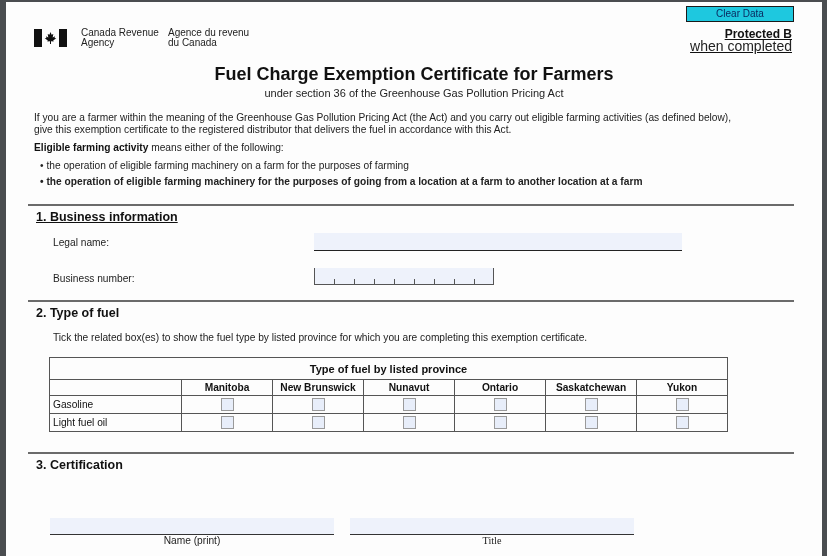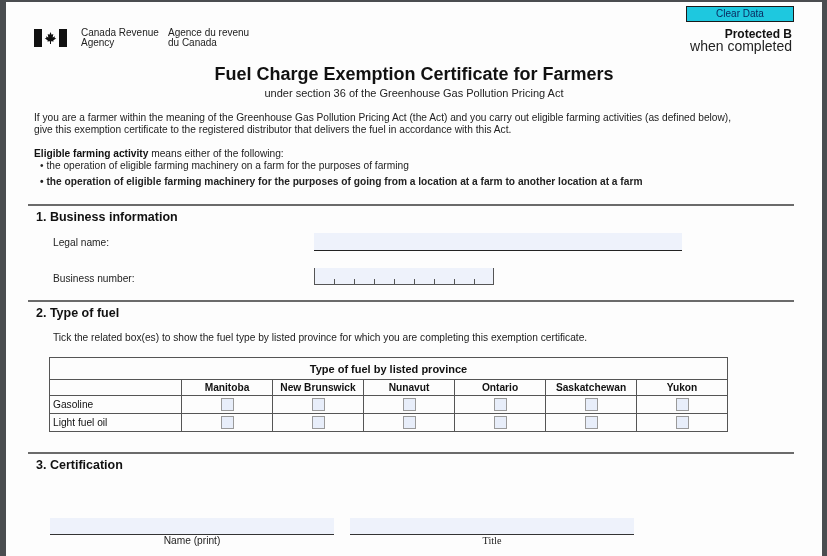--- a/index.html
+++ b/index.html
@@ -26,7 +26,7 @@
     font-size:10px; line-height:14px; text-align:center; color:#0a2a60;
     cursor:pointer; box-sizing:content-box;
   }
-  .protected { right:30px; top:26px; text-align:right; }
+  .protected { right:30px; top:26px; text-align:right;text-decoration:underline; }
   .protected .pb { font-size:12px; font-weight:bold; line-height:13px; }
   .protected .wc { font-size:14px; line-height:11px; color:#222; }
   .title { left:0; width:816px; top:62px; text-align:center; font-size:18px; font-weight:bold; line-height:20px; }

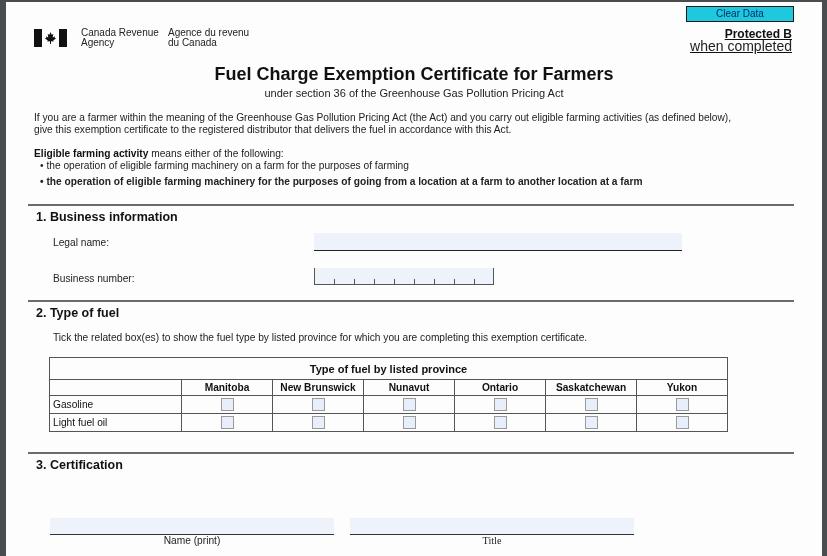--- a/index.html
+++ b/index.html
@@ -32,7 +32,7 @@
   .title { left:0; width:816px; top:62px; text-align:center; font-size:18px; font-weight:bold; line-height:20px; }
   .subtitle { left:0; width:816px; top:85px; text-align:center; font-size:11px; line-height:12px; color:#222; }
   .intro { left:28px; top:110px; width:750px; font-size:10.2px; line-height:11.5px; color:#222; }
-  .eligible { left:28px; top:146px; font-size:10.2px; line-height:12px; color:#222; }
+  .eligible { left:28px; top:140px; font-size:10.2px; line-height:12px; color:#222; }
   .eligible b { color:#111; }
   .bullet { left:34px; font-size:10.2px; line-height:12px; color:#222; }
   .rule { left:22px; width:766px; height:2px; background:#6b6b6b; }

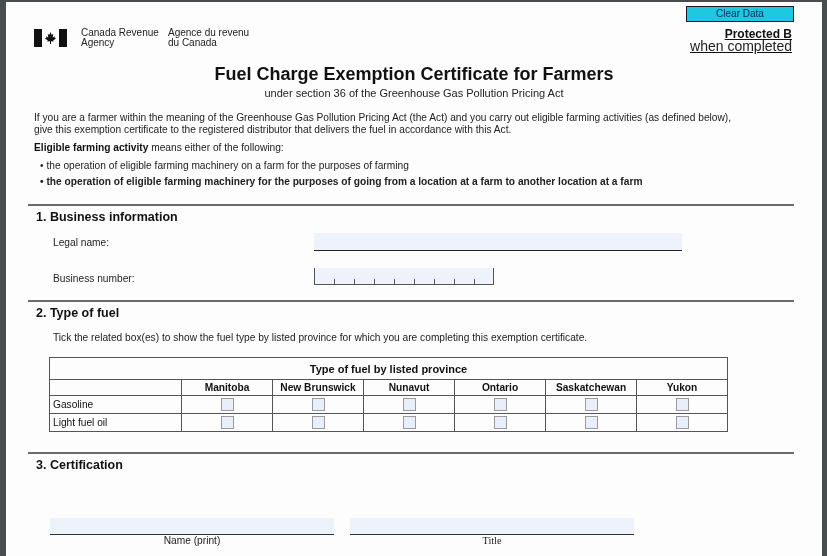--- a/index.html
+++ b/index.html
@@ -103,7 +103,7 @@
   <div class="abs bullet" style="top:174px;font-weight:bold;">• <span>the operation of eligible farming machinery for the purposes of going from a location at a farm to another location at a farm</span></div>
 
   <div class="abs rule" style="top:202px;"></div>
-  <div class="abs sec-h" style="top:208px;">1. Business information</div>
+  <div class="abs sec-h" style="top:208px;text-decoration:underline;">1. Business information</div>
   <div class="abs lbl" style="left:47px; top:235px;">Legal name:</div>
   <div class="abs field" style="left:308px; top:231px; width:368px; height:17px;"></div>
   <div class="abs lbl" style="left:47px; top:271px;text-align:right;">Business number:</div>

